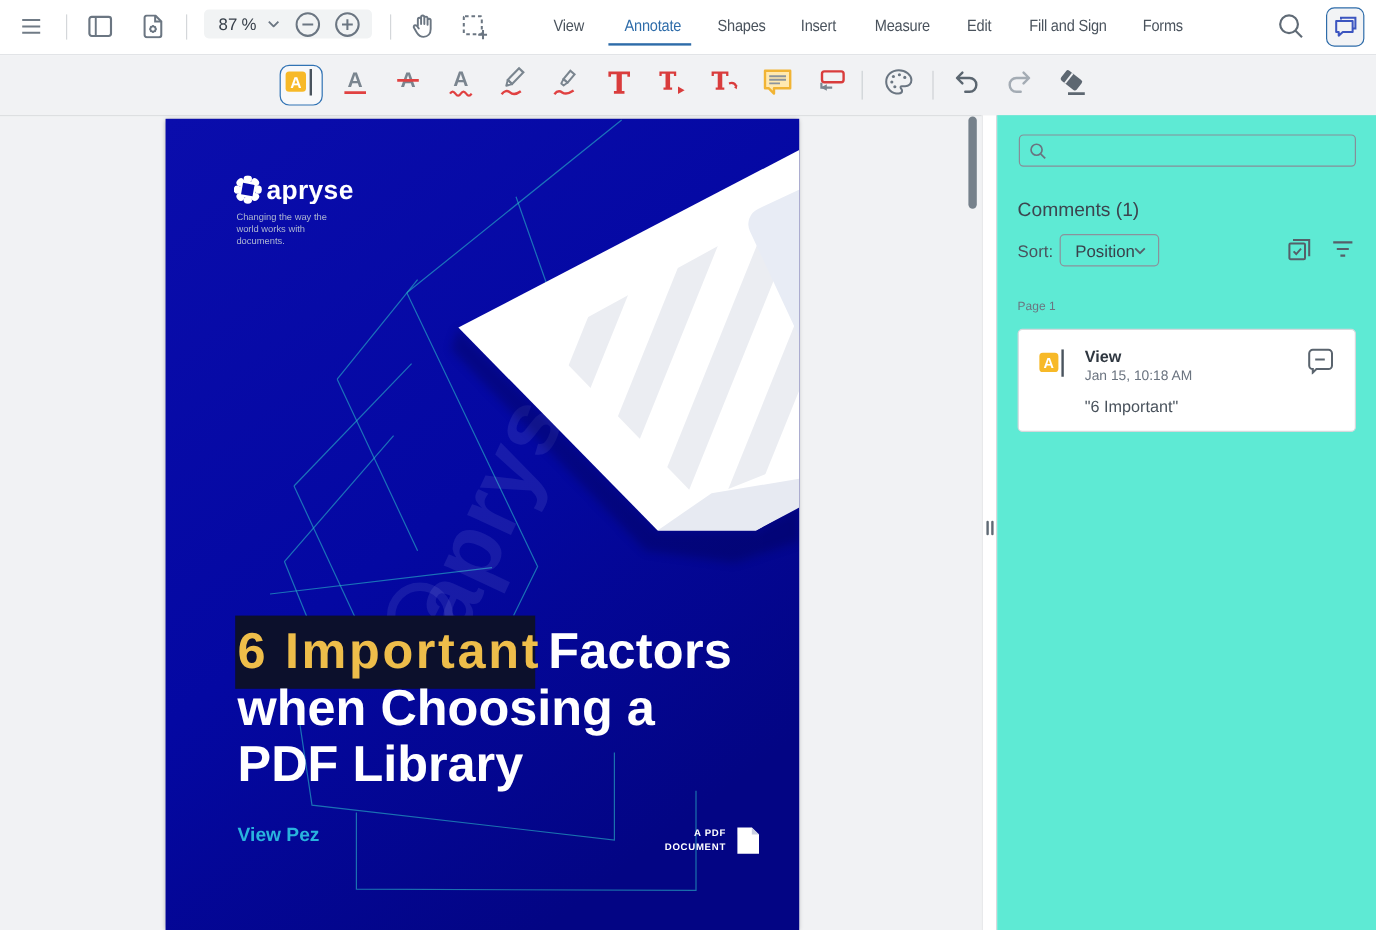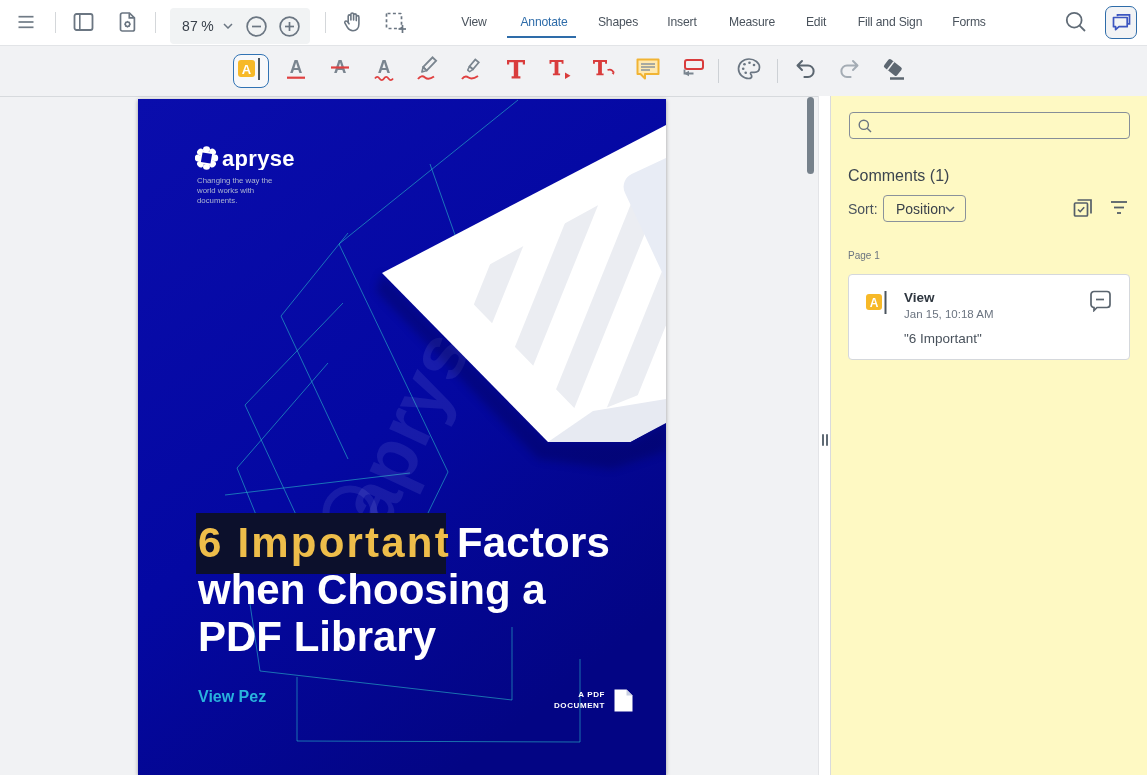--- a/index.html
+++ b/index.html
@@ -11,7 +11,7 @@
        border-bottom:1px solid #e2e4e7;}
   .hbtn{position:absolute;top:0;height:44px;display:flex;align-items:center;justify-content:center;}
   .vdiv{position:absolute;top:12px;width:1px;height:21px;background:#d4d7da;}
-  #zoomgrp{position:absolute;left:170px;top:8px;width:140px;height:36px;background:#f1f3f4;
+  #zoomgrp{position:absolute;left:170px;top:8px;width:140px;height:24px;background:#f1f3f4;
            border-radius:4px;display:flex;align-items:center;}
   #zoomtxt{font-size:14px;color:#39414b;margin-left:12px;letter-spacing:.3px;}
   .tab{position:absolute;top:0;height:44px;line-height:44px;font-size:13.5px;color:#4a535d;letter-spacing:-0.2px;transform:translateX(-50%) scaleX(0.9);}

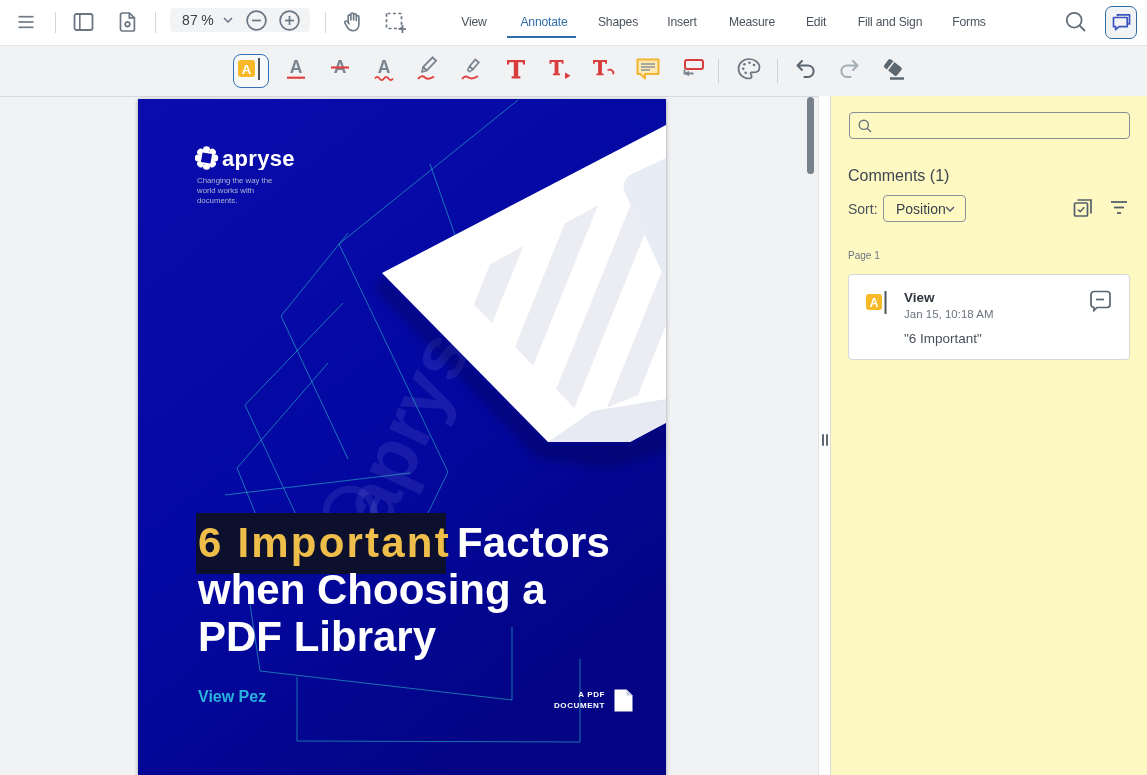--- a/index.html
+++ b/index.html
@@ -36,7 +36,7 @@
        border-left:1px solid #e3e4e7;border-right:1px solid #d9dadd;box-sizing:border-box;}
   .rszbar{position:absolute;top:338px;width:2px;height:12px;background:#5f6a74;border-radius:1px;}
   
-  #panel{position:absolute;left:831px;top:96px;width:316px;height:679px;background:#fef9c3;}
+  #panel{position:absolute;left:831px;top:96px;width:316px;height:679px;background:#5eead4;}
   #psearch{position:absolute;left:18px;top:16px;width:281px;height:27px;border:1px solid #868e98;
            border-radius:4px;box-sizing:border-box;}
   #ptitle{position:absolute;left:17px;top:71px;font-size:16px;color:#3c454f;}

